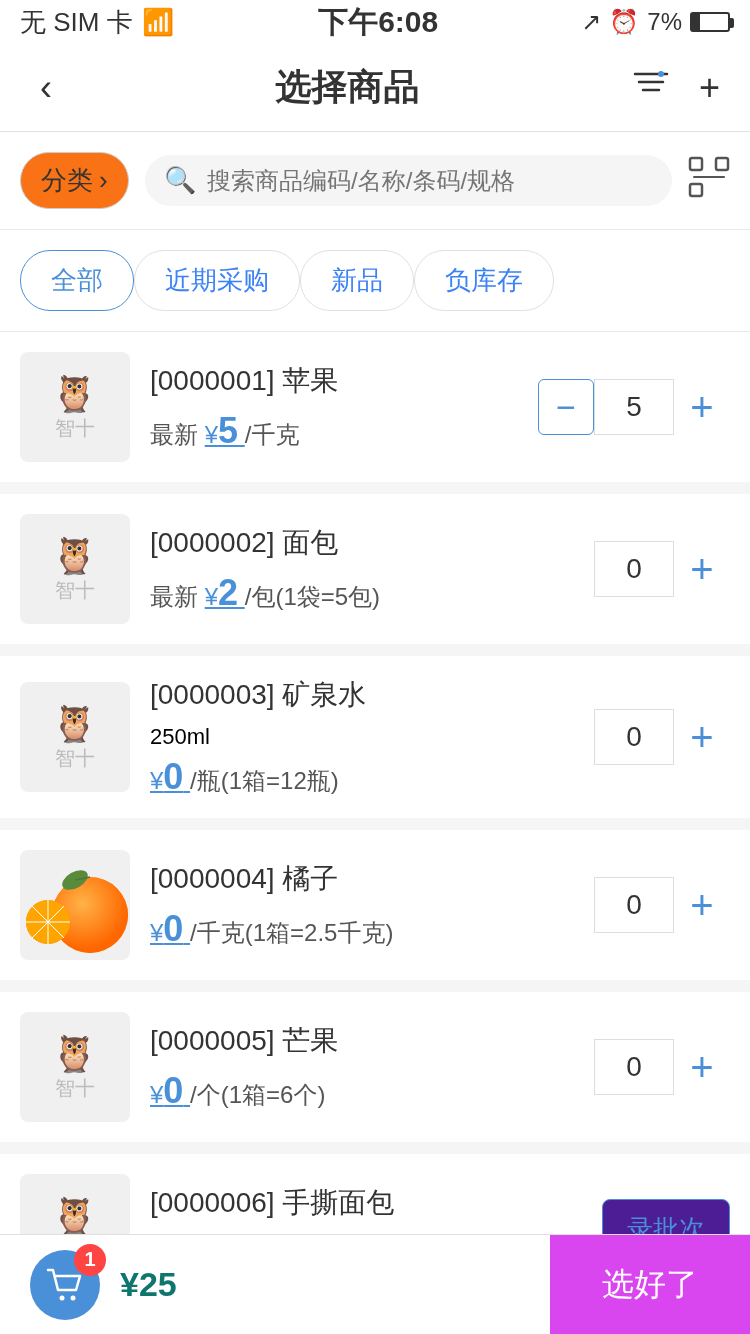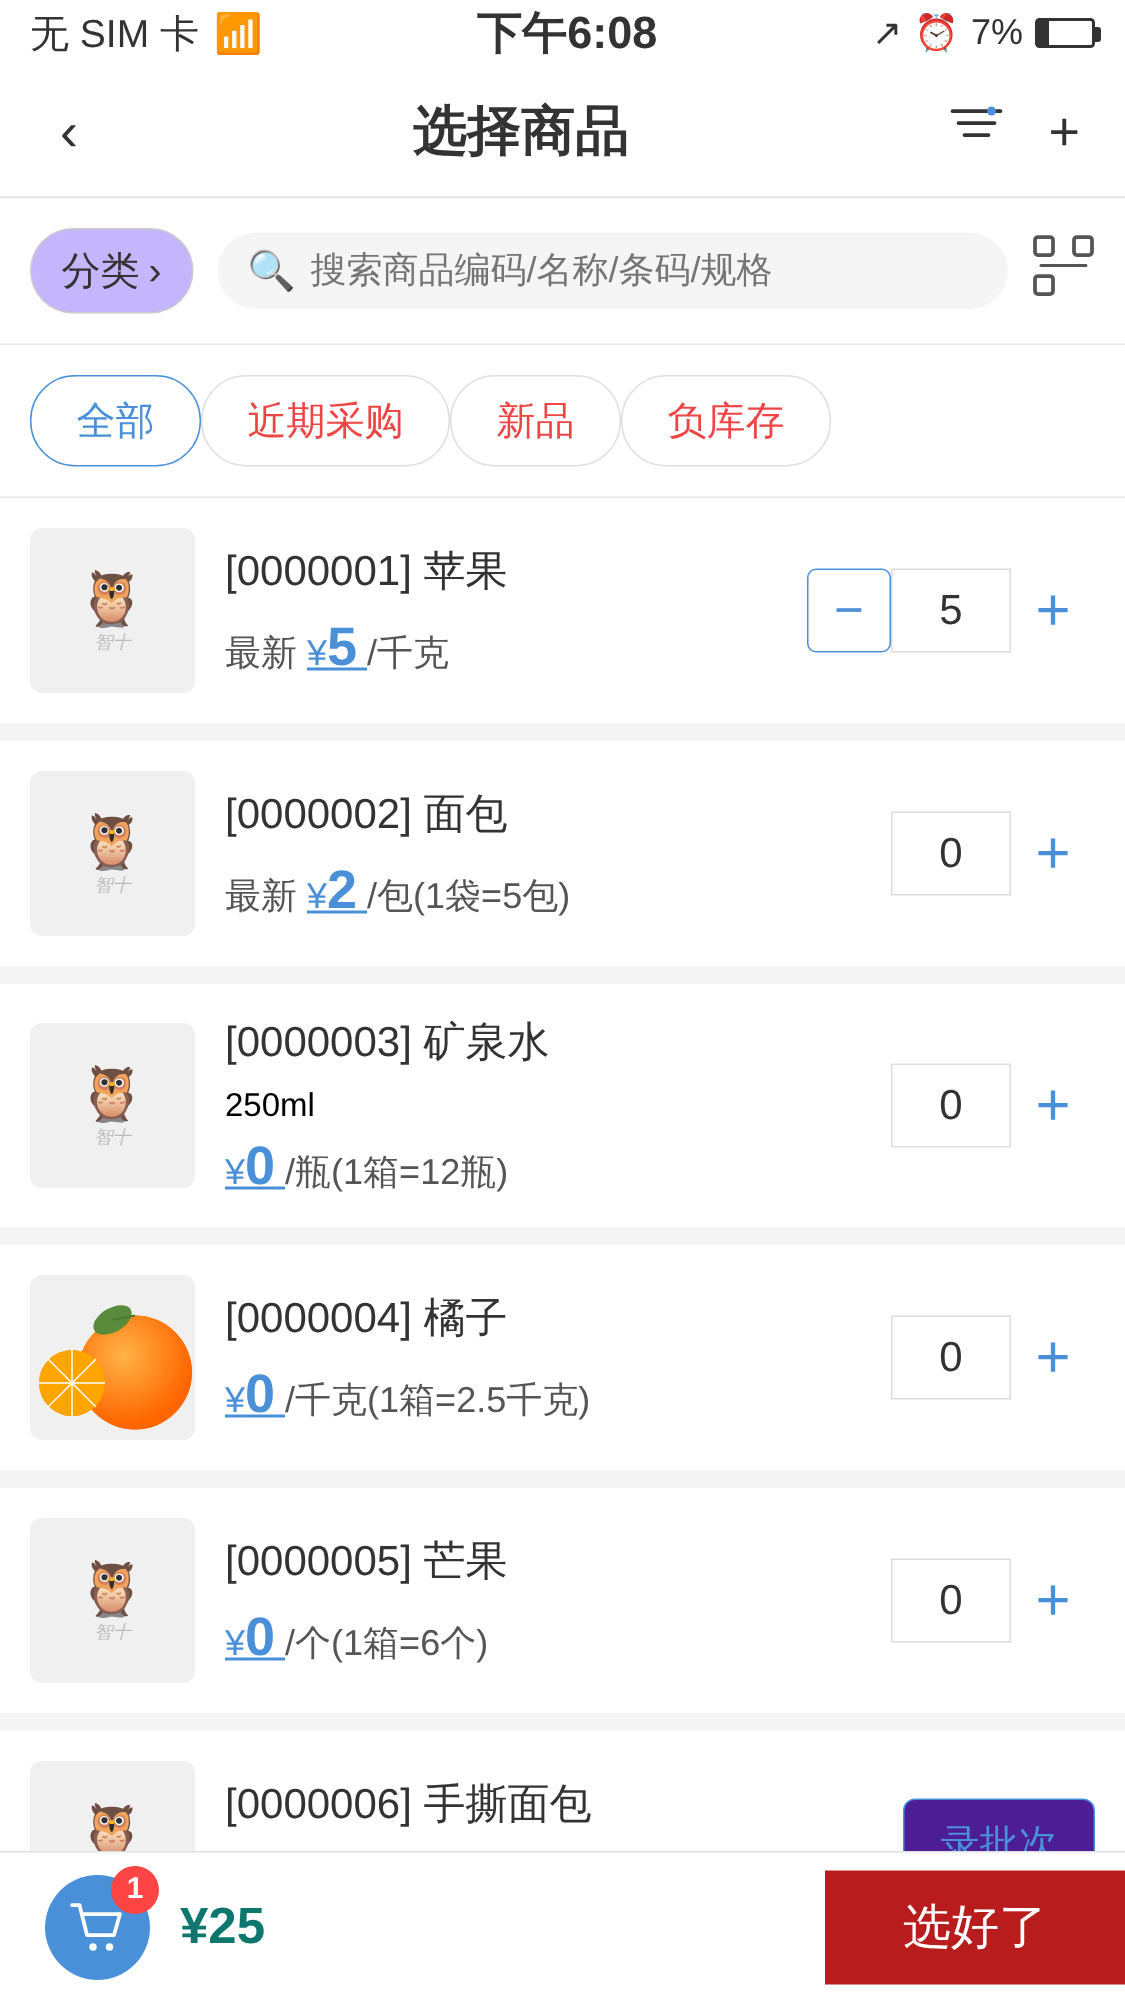--- a/index.html
+++ b/index.html
@@ -94,7 +94,7 @@
       padding: 10px 20px;
       font-size: 26px;
       color: #333;
-      background: #c4b5fd;
+      background: #f97316;
       white-space: nowrap;
       display: flex;
       align-items: center;

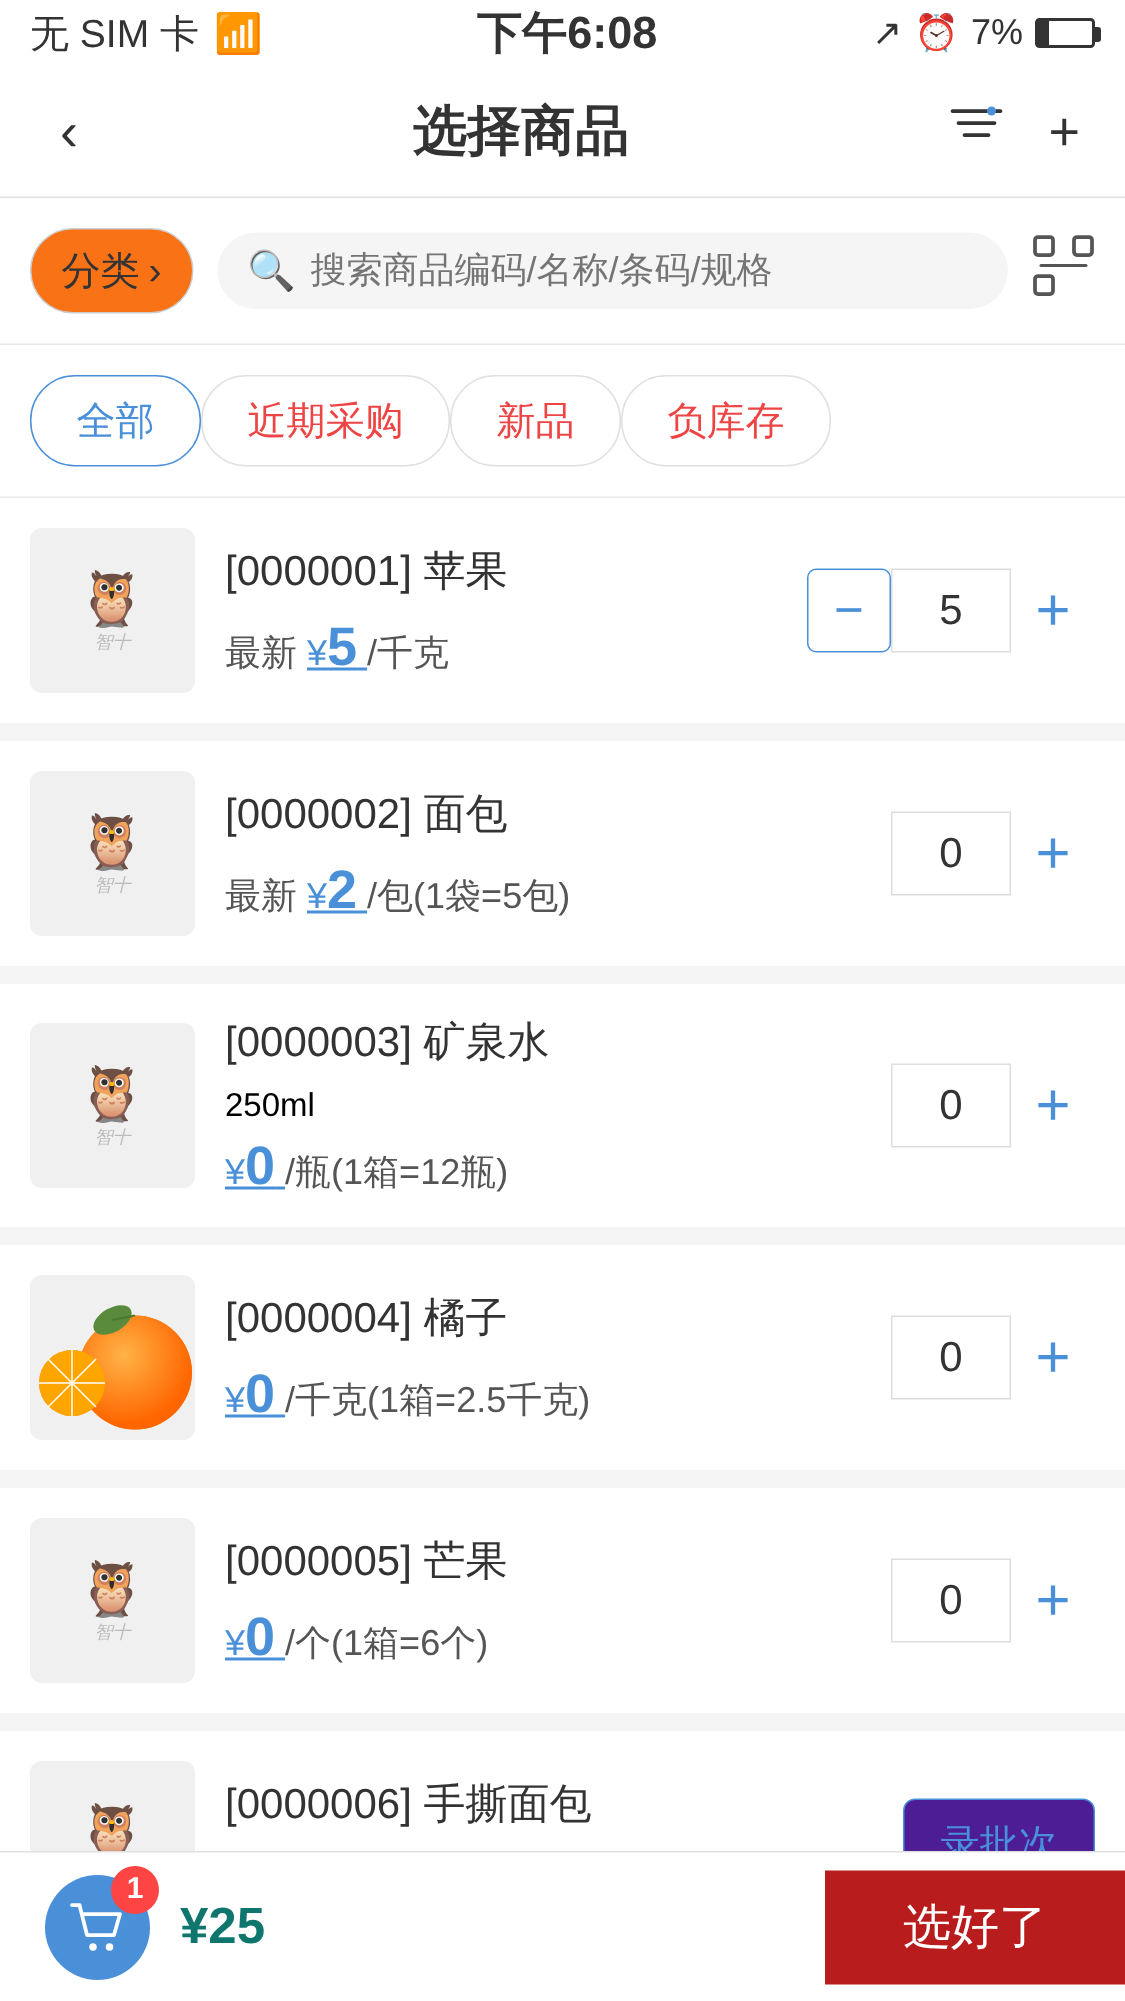--- a/index.html
+++ b/index.html
@@ -139,7 +139,7 @@
       font-size: 26px;
       border: 1.5px solid #e0e0e0;
       background: #fff;
-      color: #ef4444;
+      color: #3b82f6;
       cursor: pointer;
     }
     .tab-btn.active {

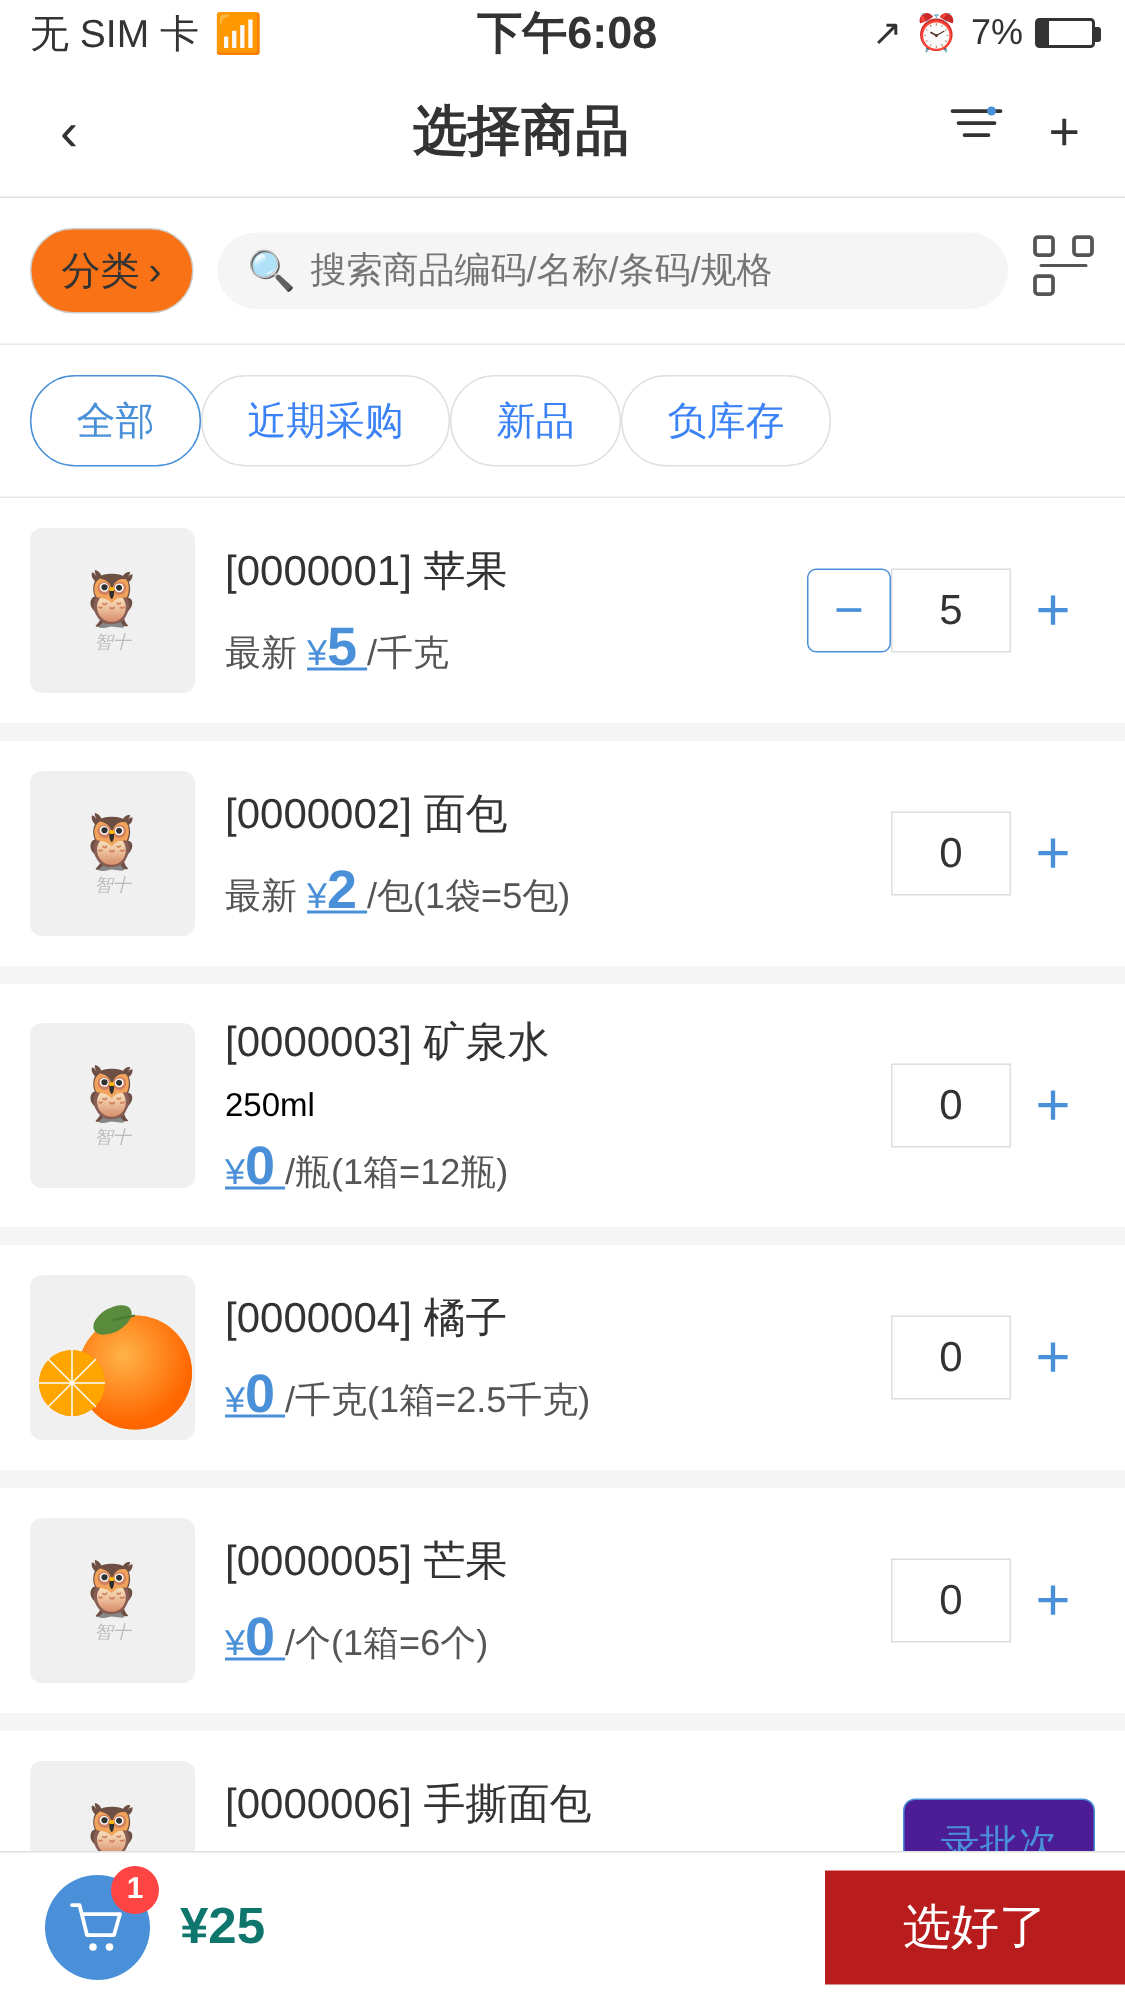--- a/index.html
+++ b/index.html
@@ -181,7 +181,7 @@
       height: 100%;
     }
     .owl-eye { font-size: 36px; color: #bbb; }
-    .owl-text { font-size: 12px; color: #bbb; font-style: italic; }
+    .owl-text { font-size: 20px; color: #bbb; }
 
     .product-info {
       flex: 1;

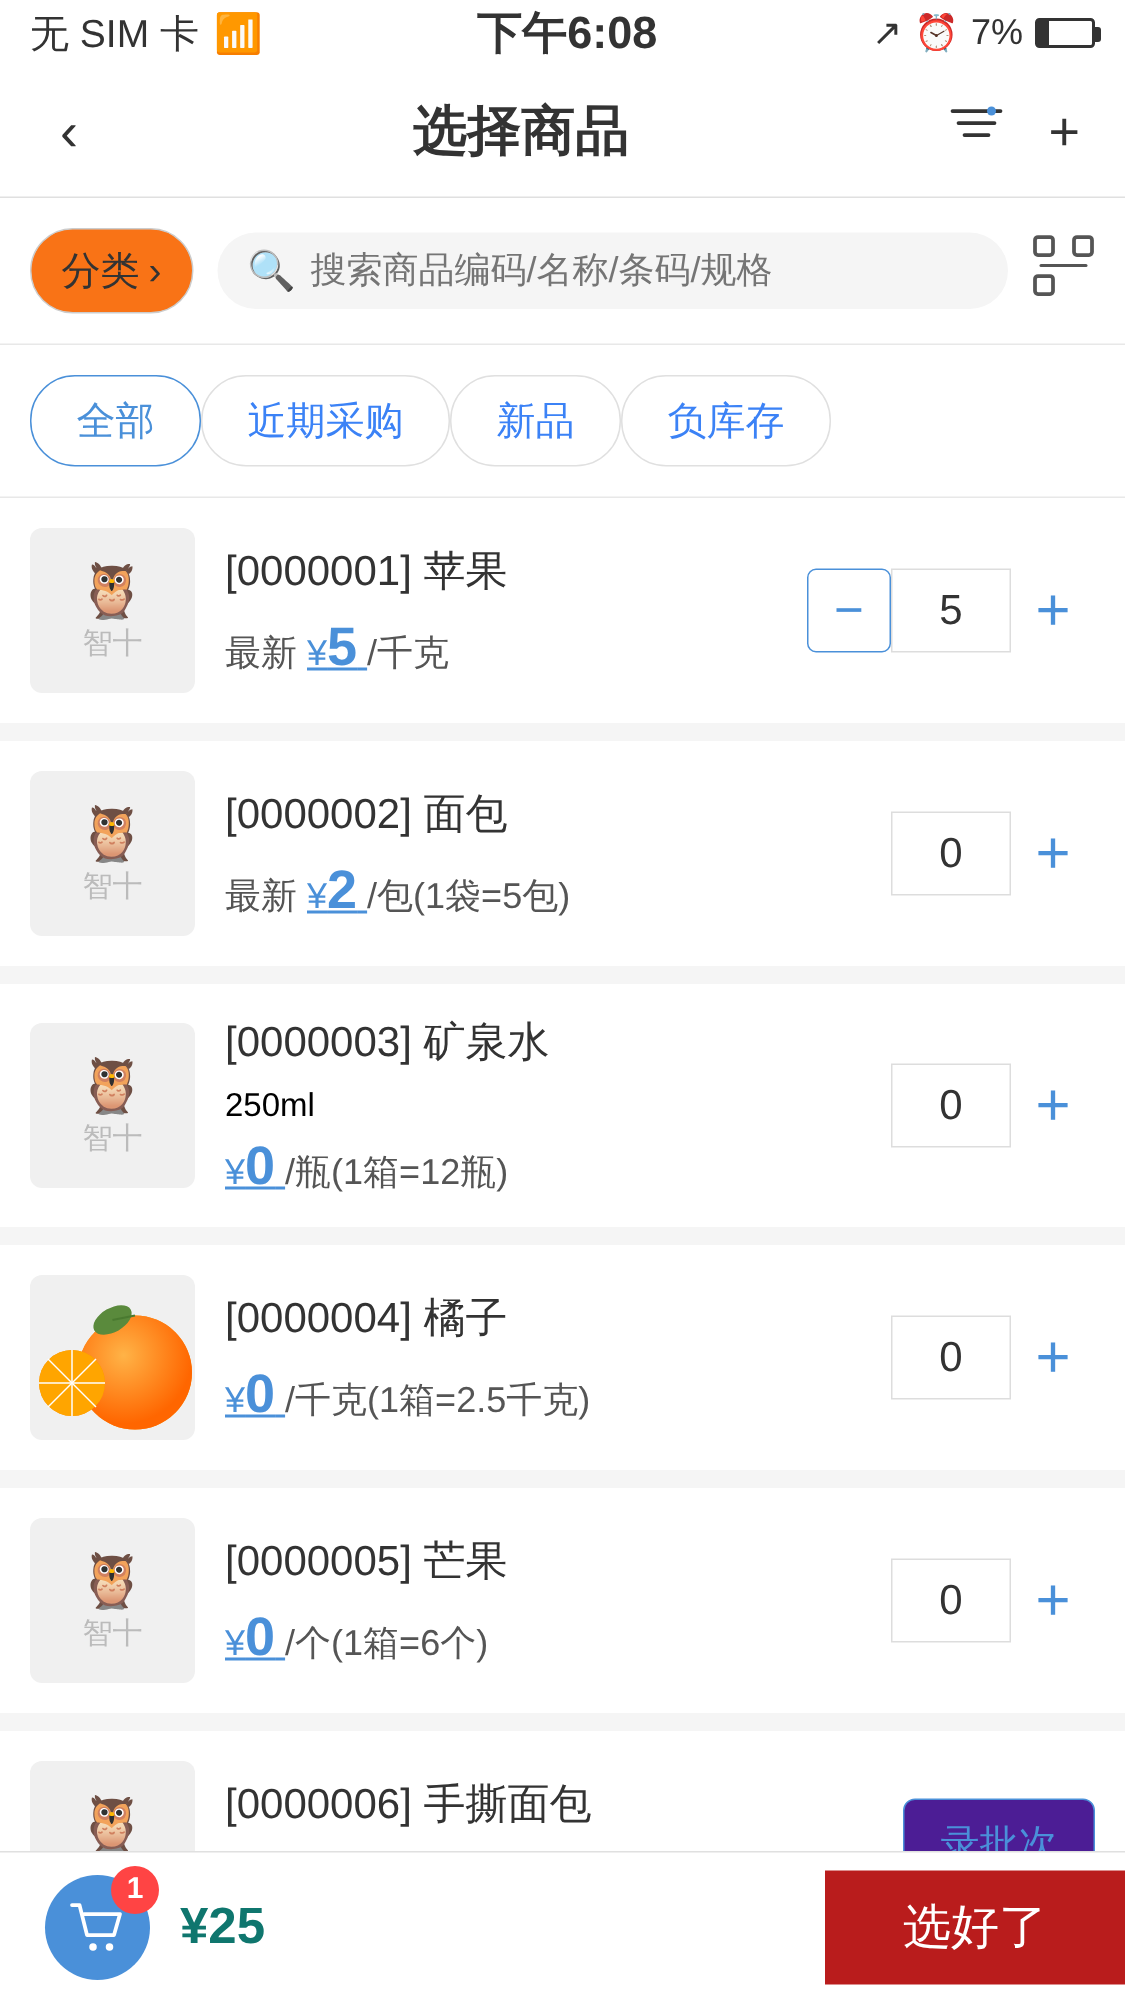--- a/index.html
+++ b/index.html
@@ -304,9 +304,9 @@
       color: #0f766e;
     }
     .confirm-btn {
-      height: 76px;
+      height: 100px;
       width: 200px;
-      background: #b91c1c;
+      background: #d946ef;
       color: #fff;
       font-size: 32px;
       border: none;

